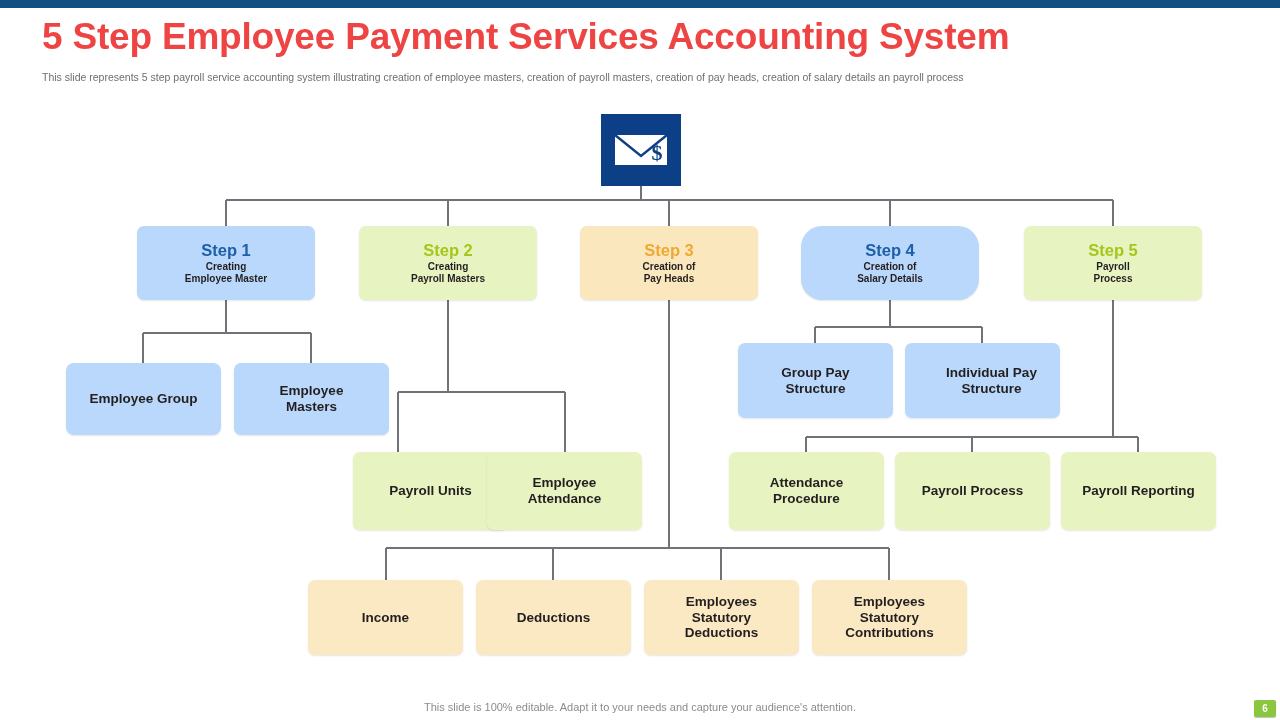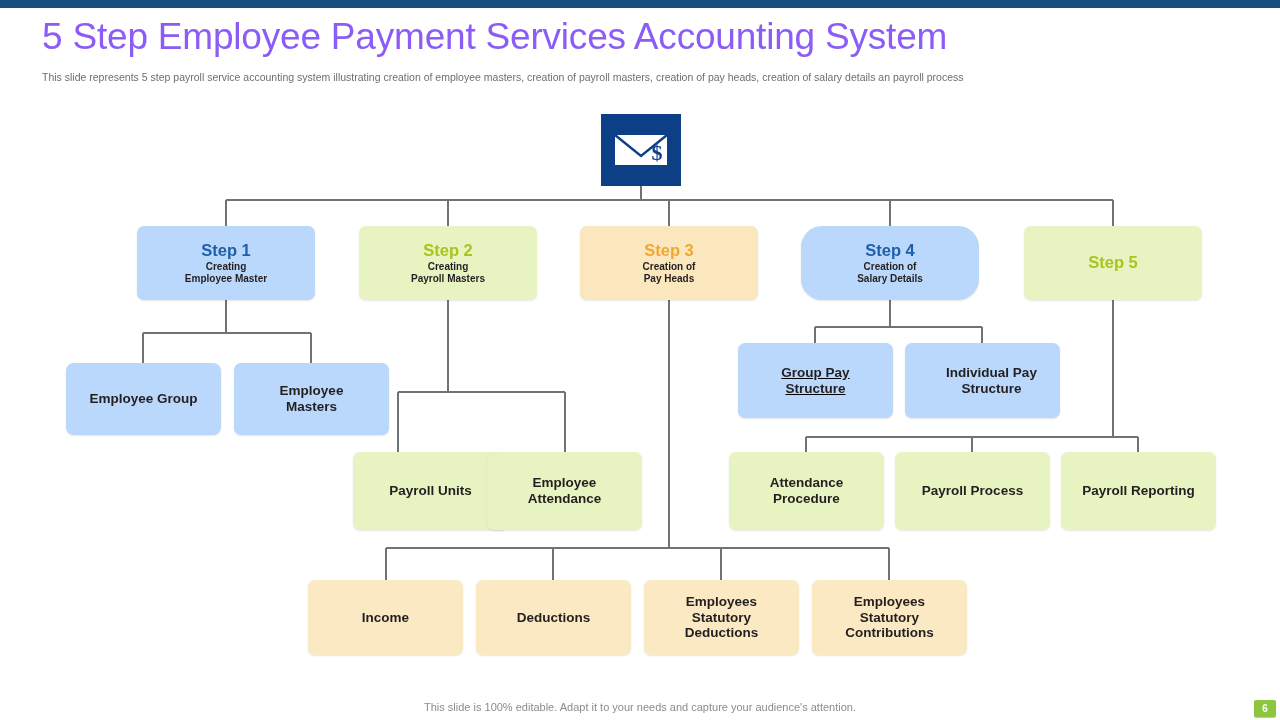--- a/index.html
+++ b/index.html
@@ -26,8 +26,8 @@
     position: absolute; left: 42px; top: 16px;
     width: 1200px;
     font-size: 37px;
-    font-weight: normal;
-    color: #8b5cf6;
+    font-weight: bold;
+    color: #ef4444;
     letter-spacing: -0.2px;
     white-space: nowrap;
   }

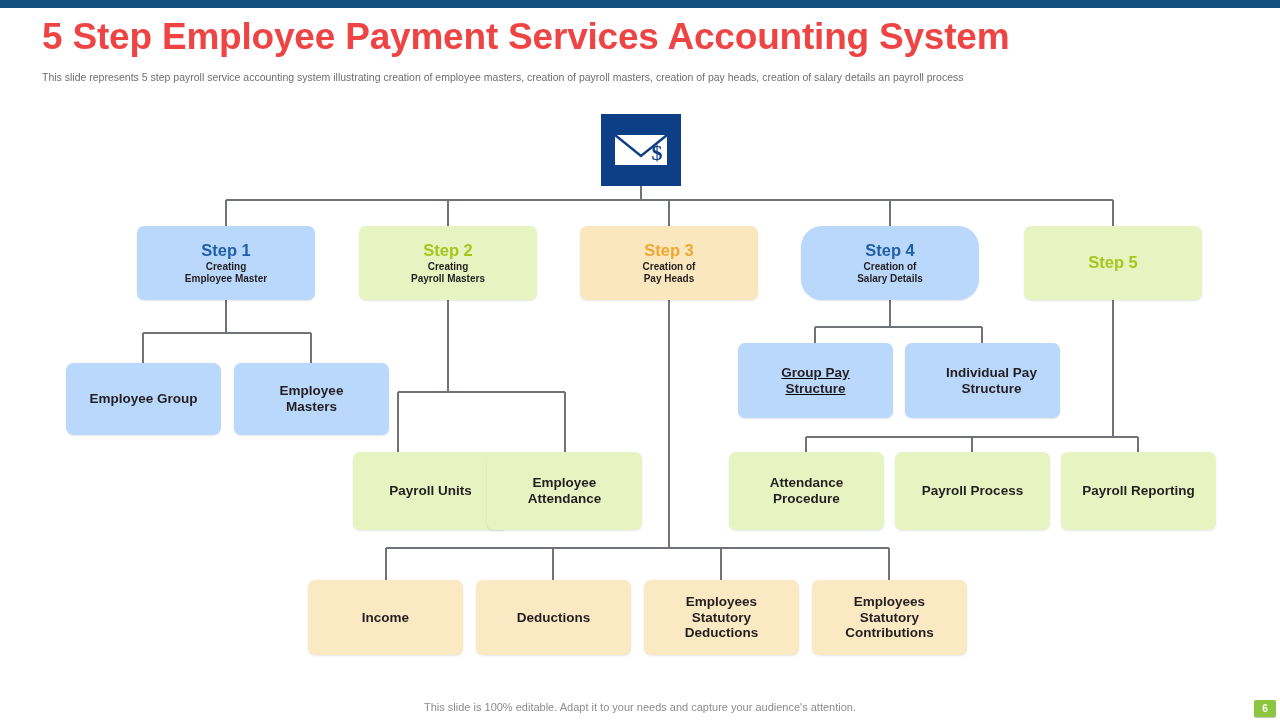--- a/index.html
+++ b/index.html
@@ -211,6 +211,8 @@
   <div class="node green" style="left:1024px; top:226px; width:178px; height:74px;">
     <div class="inner">
       <span class="step-title c-green">Step 5</span>
+      <span class="step-sub">Payroll
+Process</span>
     </div>
   </div>
 

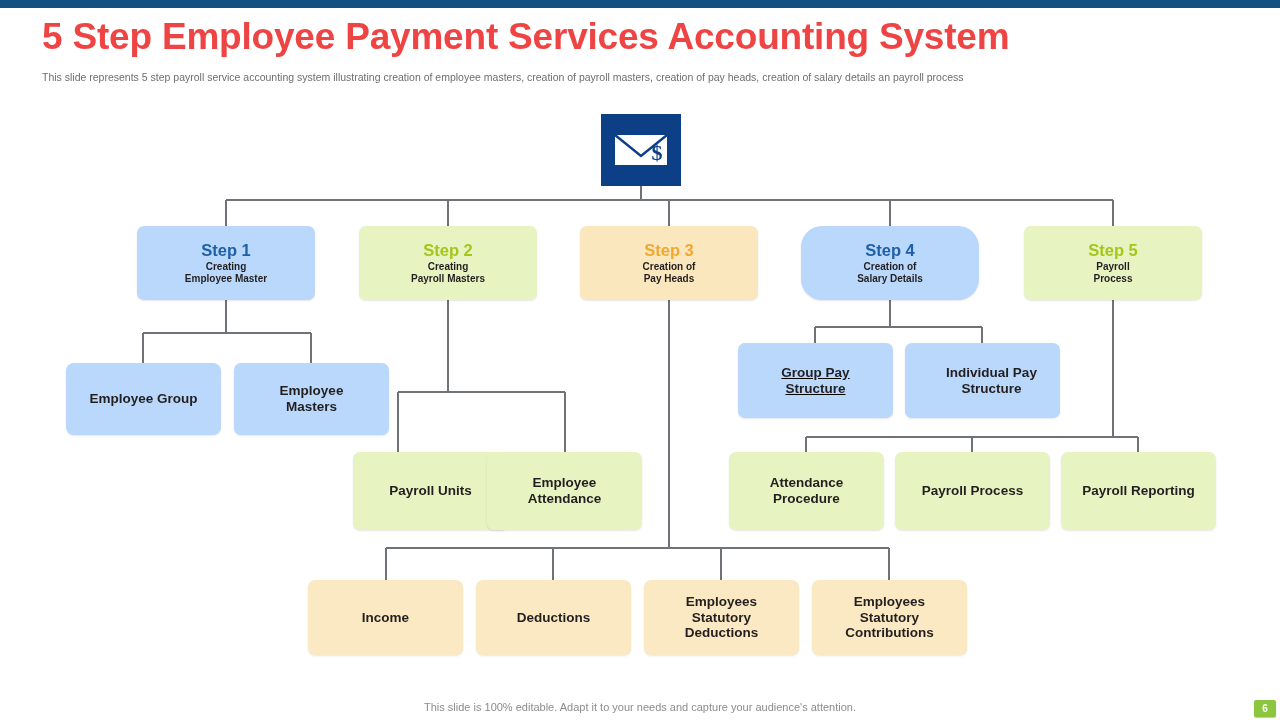--- a/index.html
+++ b/index.html
@@ -232,7 +232,7 @@
 Attendance</span>
   </div>
 
-  <div class="node blue" style="left:738px; top:343px; width:155px; height:75px;text-decoration:underline;">
+  <div class="node blue" style="left:738px; top:343px; width:155px; height:75px;">
     <span class="leaf-label">Group Pay
 Structure</span>
   </div>

